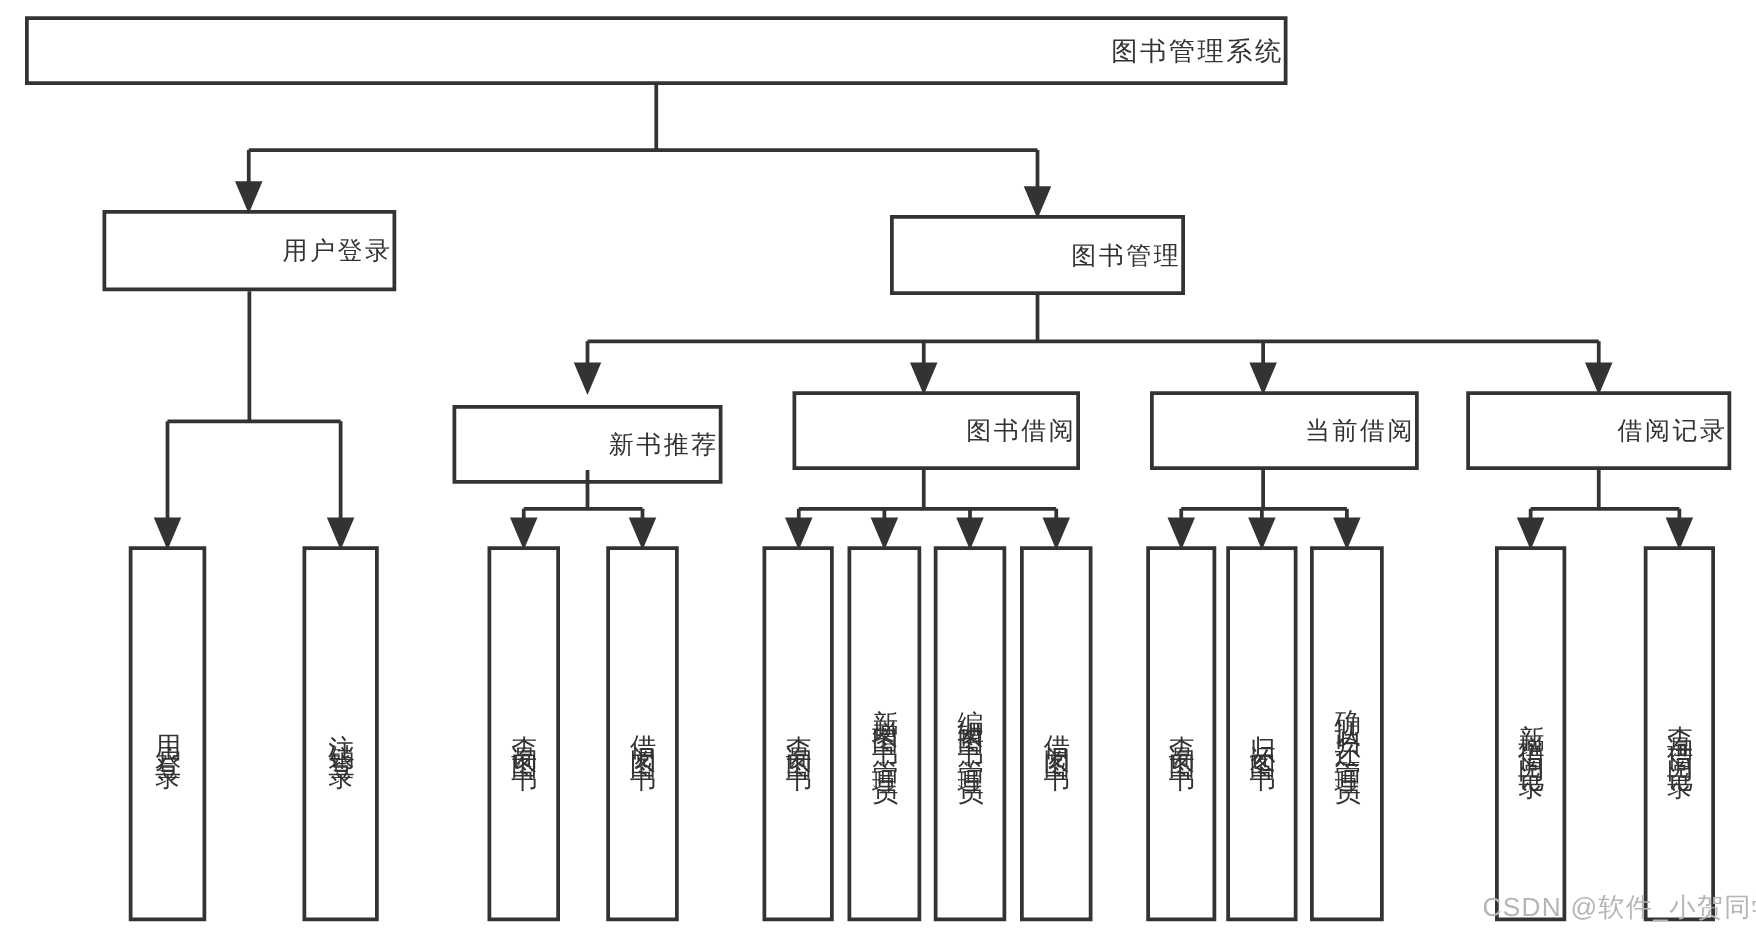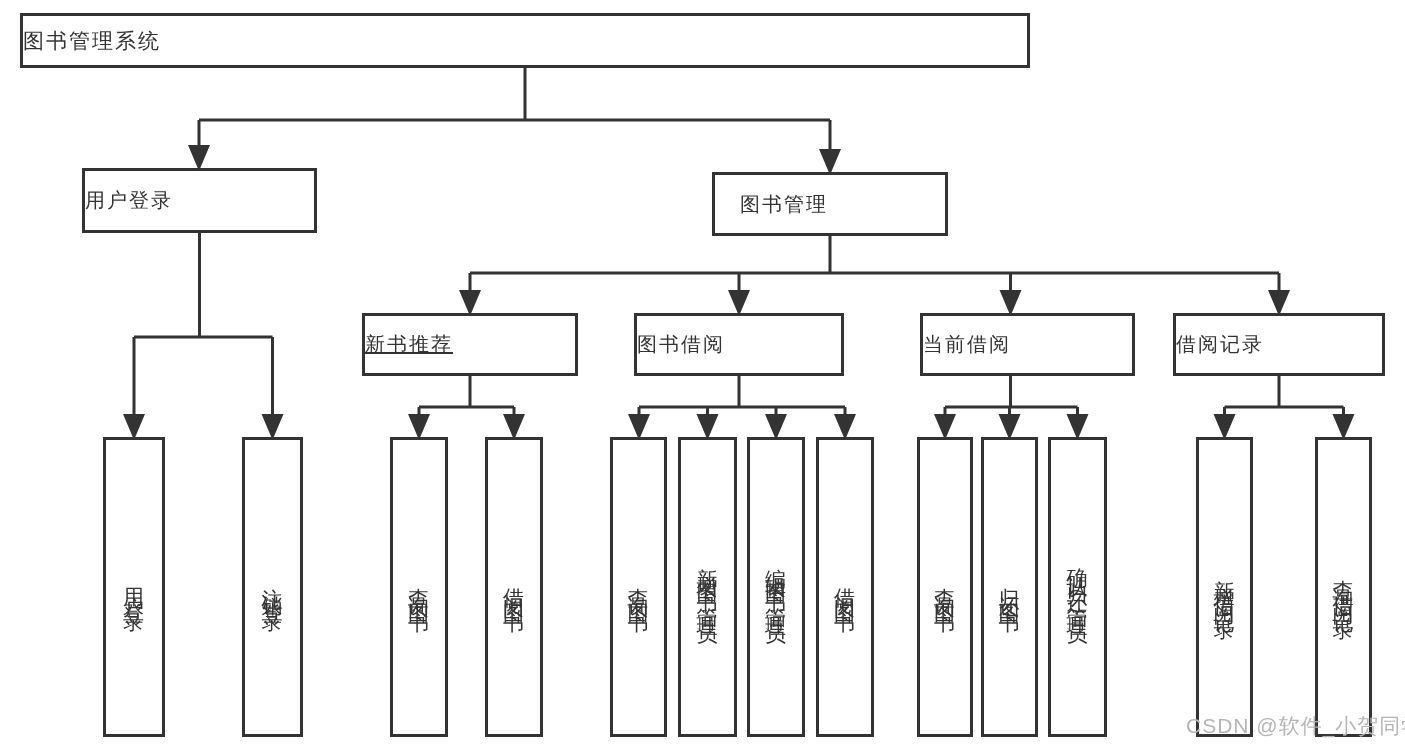--- a/index.html
+++ b/index.html
@@ -9,7 +9,7 @@
   }
   .hbox{
     position:absolute;box-sizing:border-box;border:3px solid #333333;background:#ffffff;
-    display:flex;align-items:center;justify-content:flex-start;
+    display:flex;align-items:center;justify-content:flex-end;
     font-size:20px;letter-spacing:2px;white-space:nowrap;
   }
   .hbox.root{font-size:21px;}

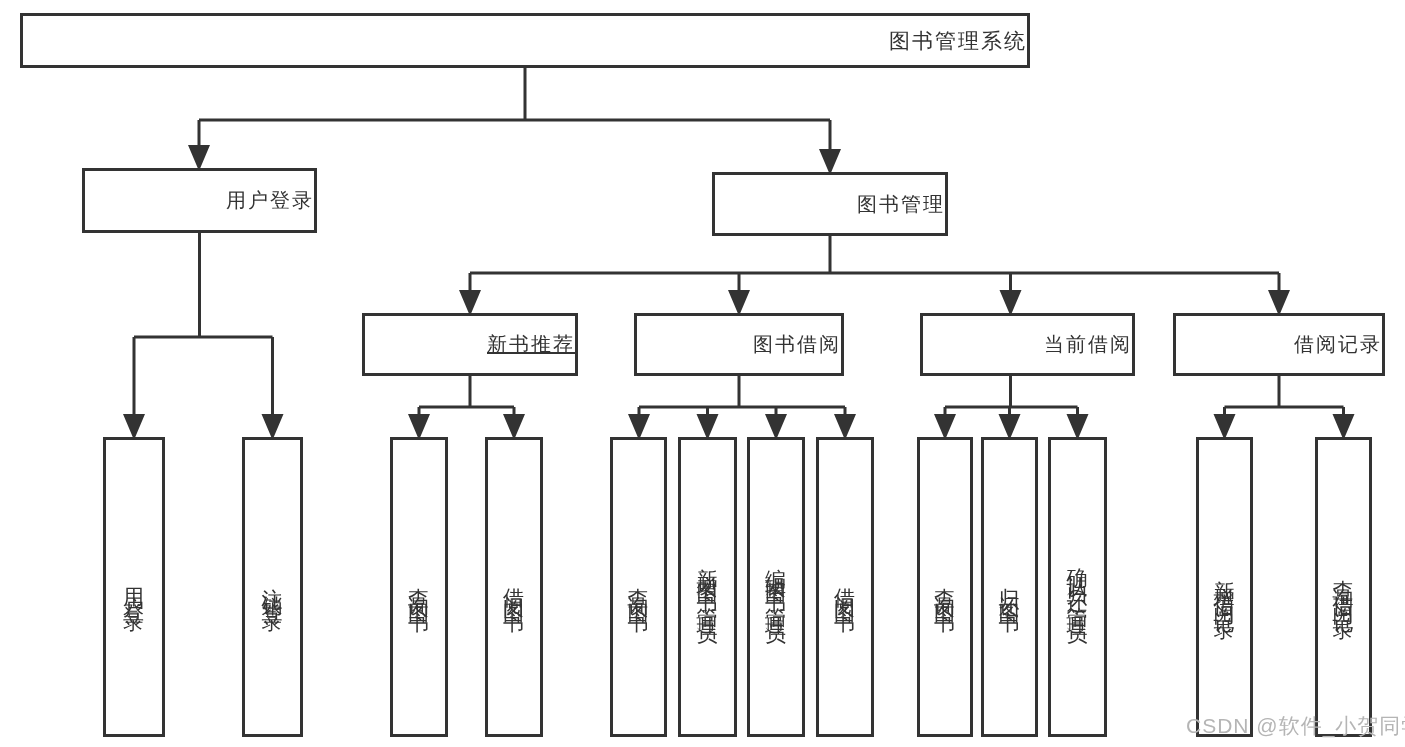--- a/index.html
+++ b/index.html
@@ -43,7 +43,7 @@
     <span>图书管理</span>
   </div>
 
-  <div class="hbox" style="left:362px;top:313px;width:216px;height:63px;text-decoration:underline;">
+  <div class="hbox" style="left:362px;top:324px;width:216px;height:63px;">
     <span>新书推荐</span>
   </div>
   <div class="hbox" style="left:634px;top:313px;width:210px;height:63px;">

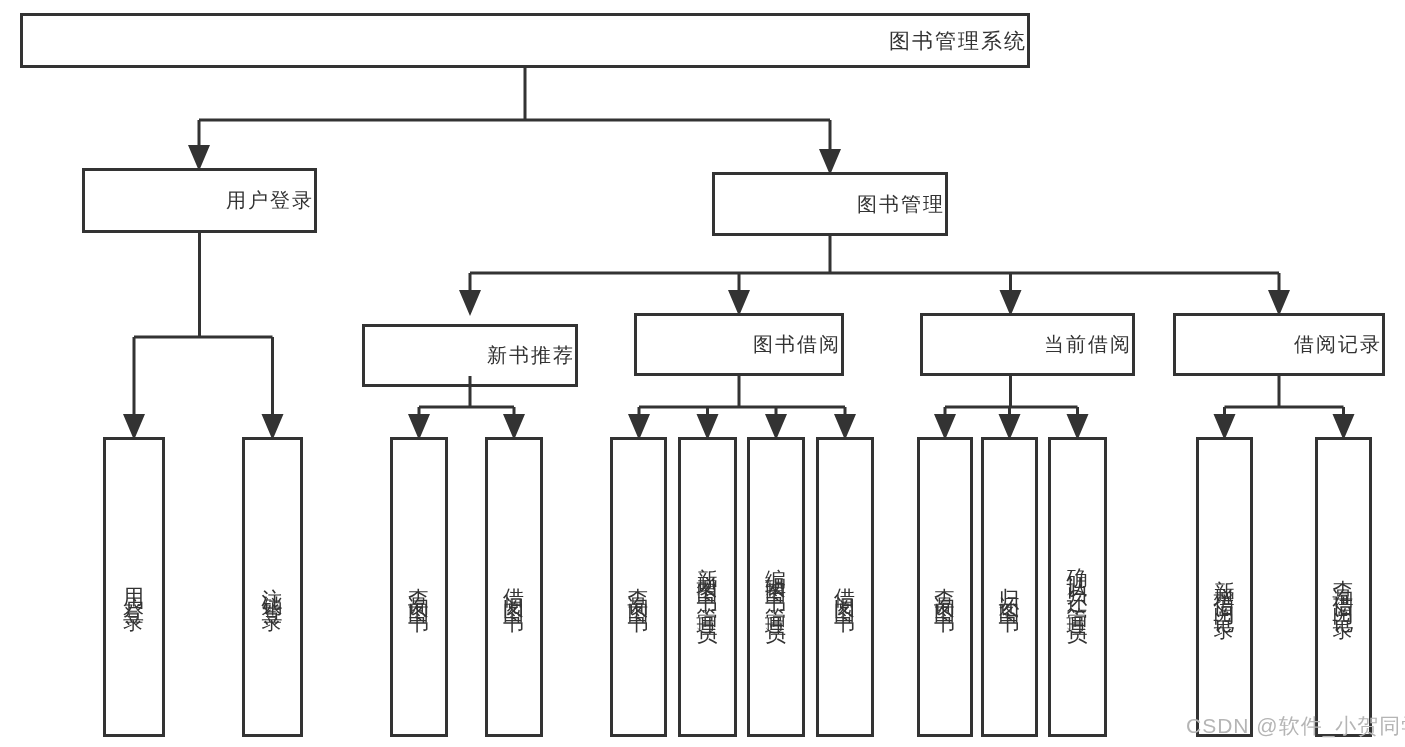--- a/index.html
+++ b/index.html
@@ -46,7 +46,7 @@
   <div class="hbox" style="left:362px;top:324px;width:216px;height:63px;">
     <span>新书推荐</span>
   </div>
-  <div class="hbox" style="left:634px;top:313px;width:210px;height:63px;">
+  <div class="hbox" style="left:634px;top:313px;width:230px;height:63px;">
     <span>图书借阅</span>
   </div>
   <div class="hbox" style="left:920px;top:313px;width:215px;height:63px;">

